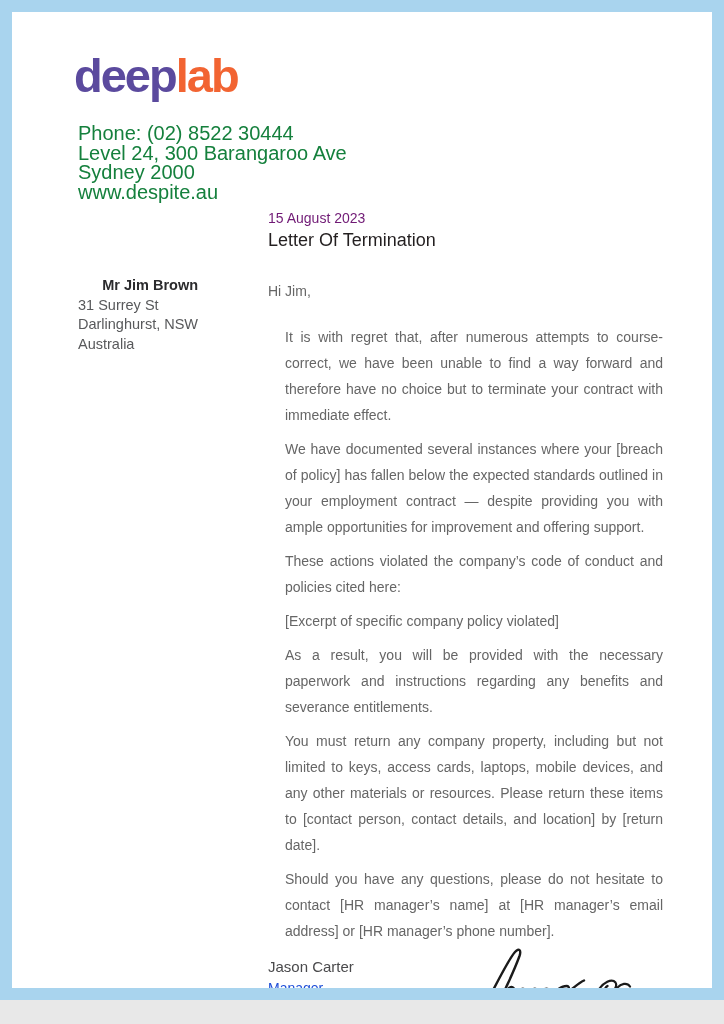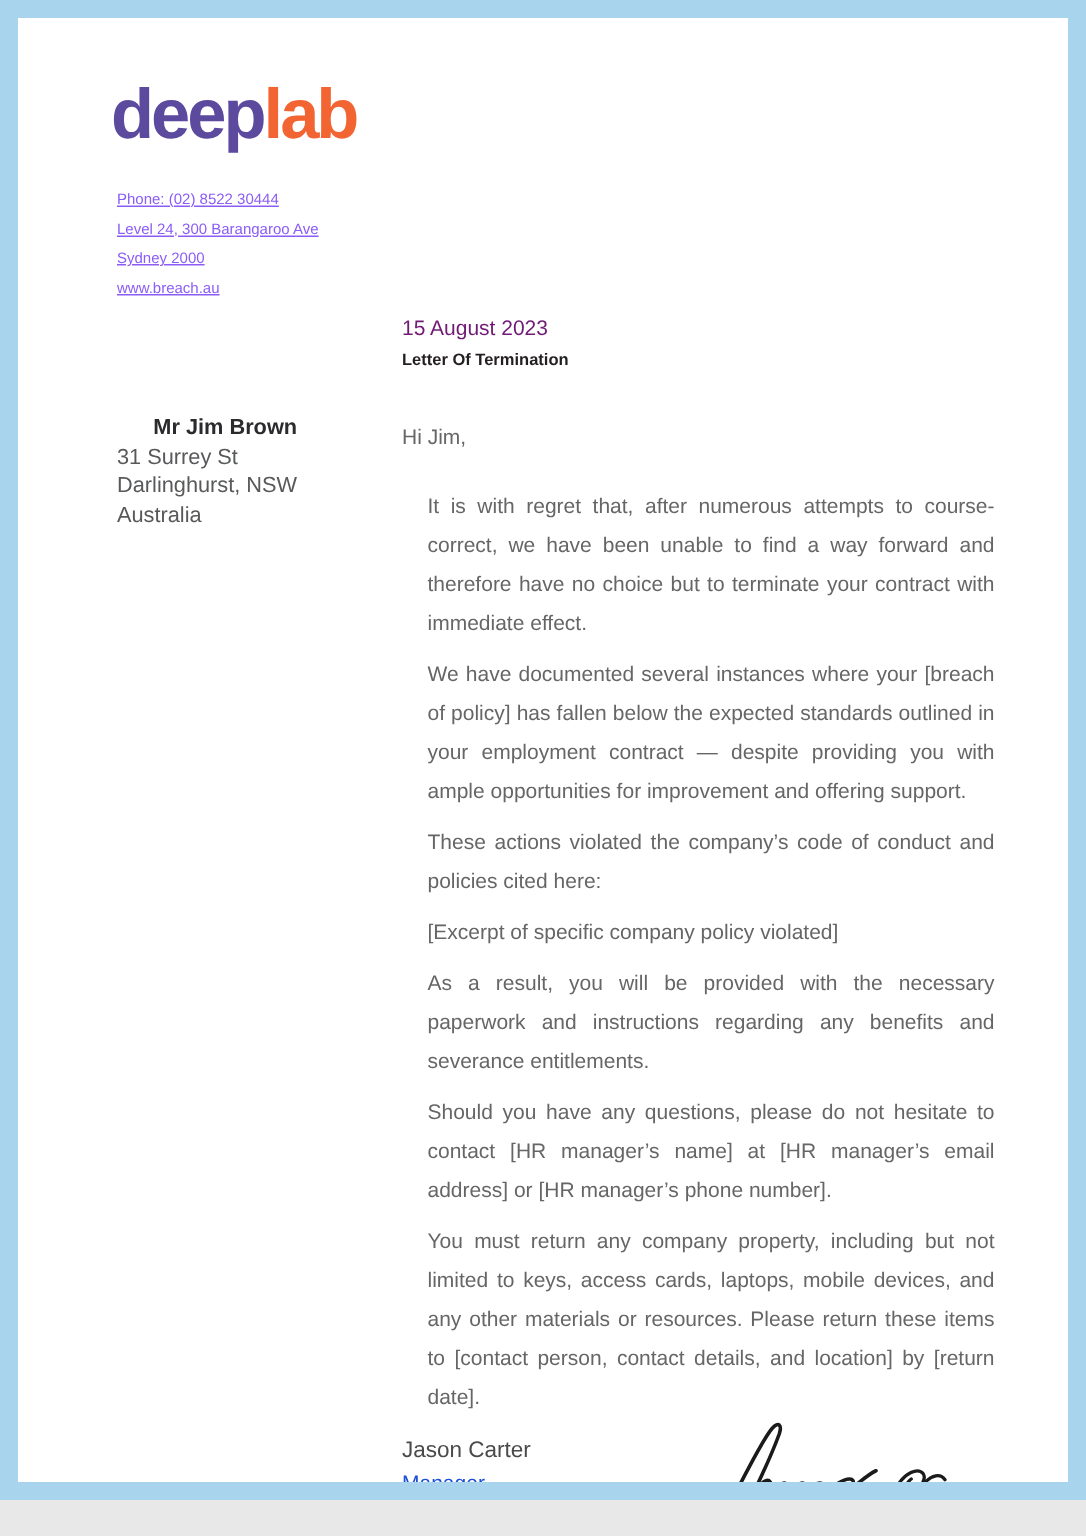--- a/index.html
+++ b/index.html
@@ -26,7 +26,7 @@
   .logo .logo-lab  { color:#f26432; }
   .contact {
     position:absolute; left:66px; top:112px;
-    font-size:10px; line-height:19.5px; color:#8b5cf6;text-decoration:underline;
+    font-size:20px; line-height:19.5px; color:#15803d;
   }
   .recipient {
     position:absolute; left:66px; top:264px;

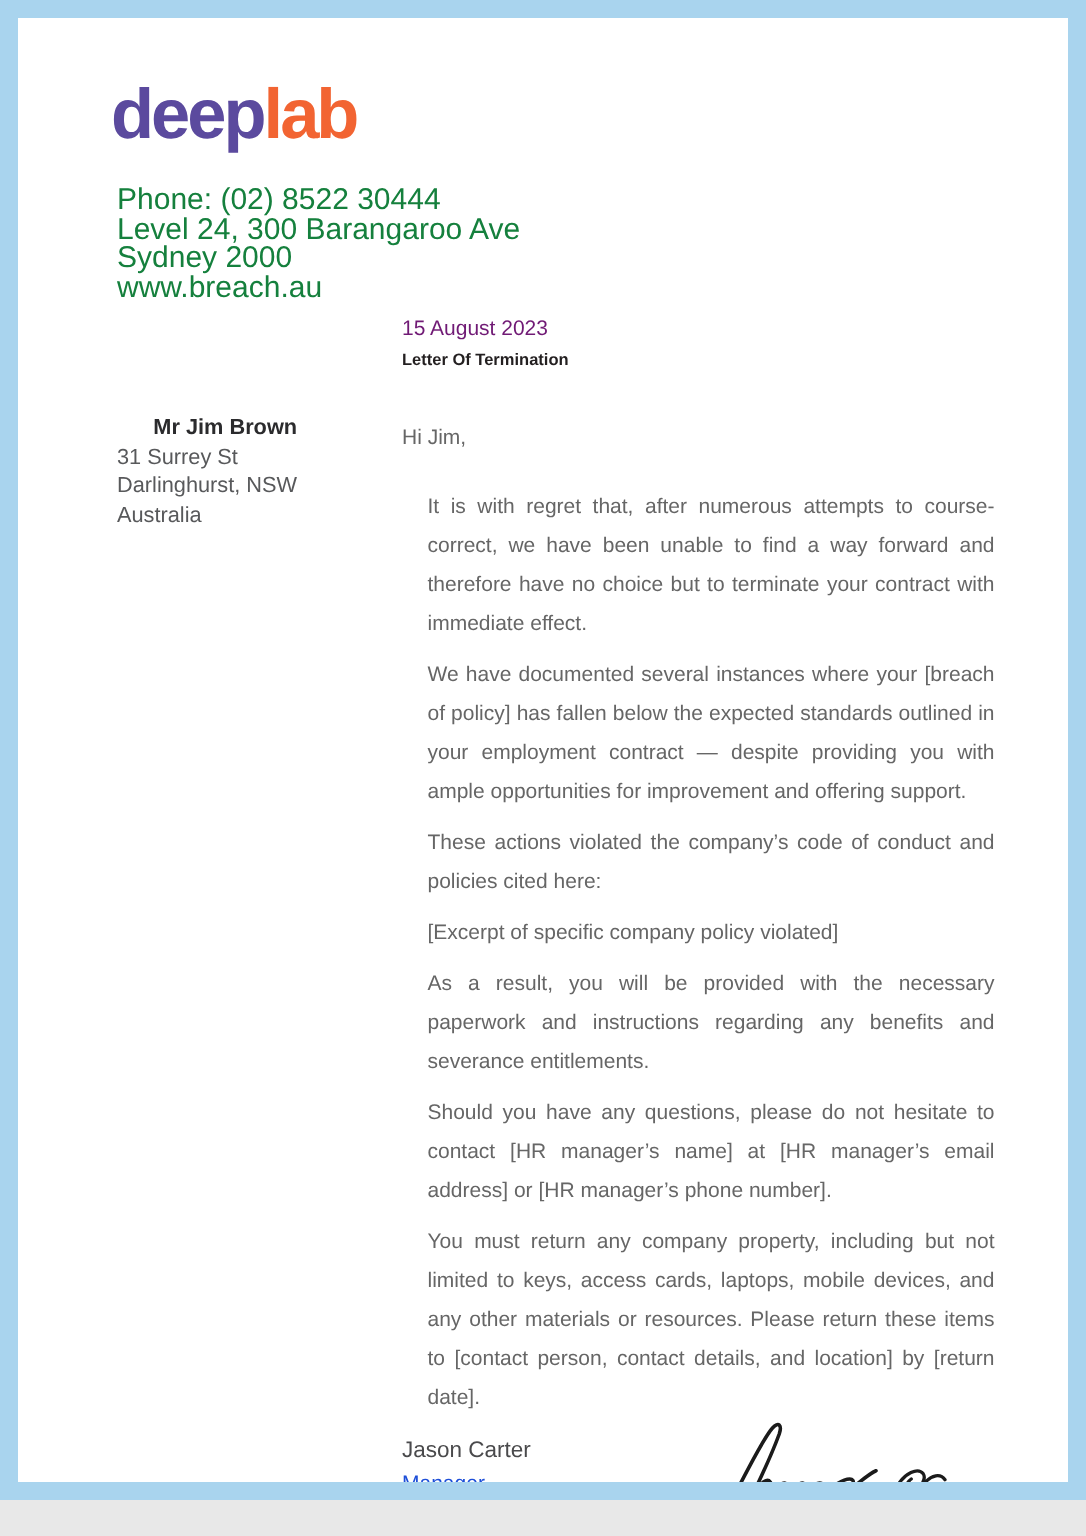--- a/index.html
+++ b/index.html
@@ -65,7 +65,7 @@
       <div>Phone:  (02) 8522 30444</div>
       <div>Level 24, 300 Barangaroo Ave</div>
       <div>Sydney 2000</div>
-      <div>www.breach.au</div>
+      <div>www.despite.au</div>
     </div>
 
     <div class="recipient">

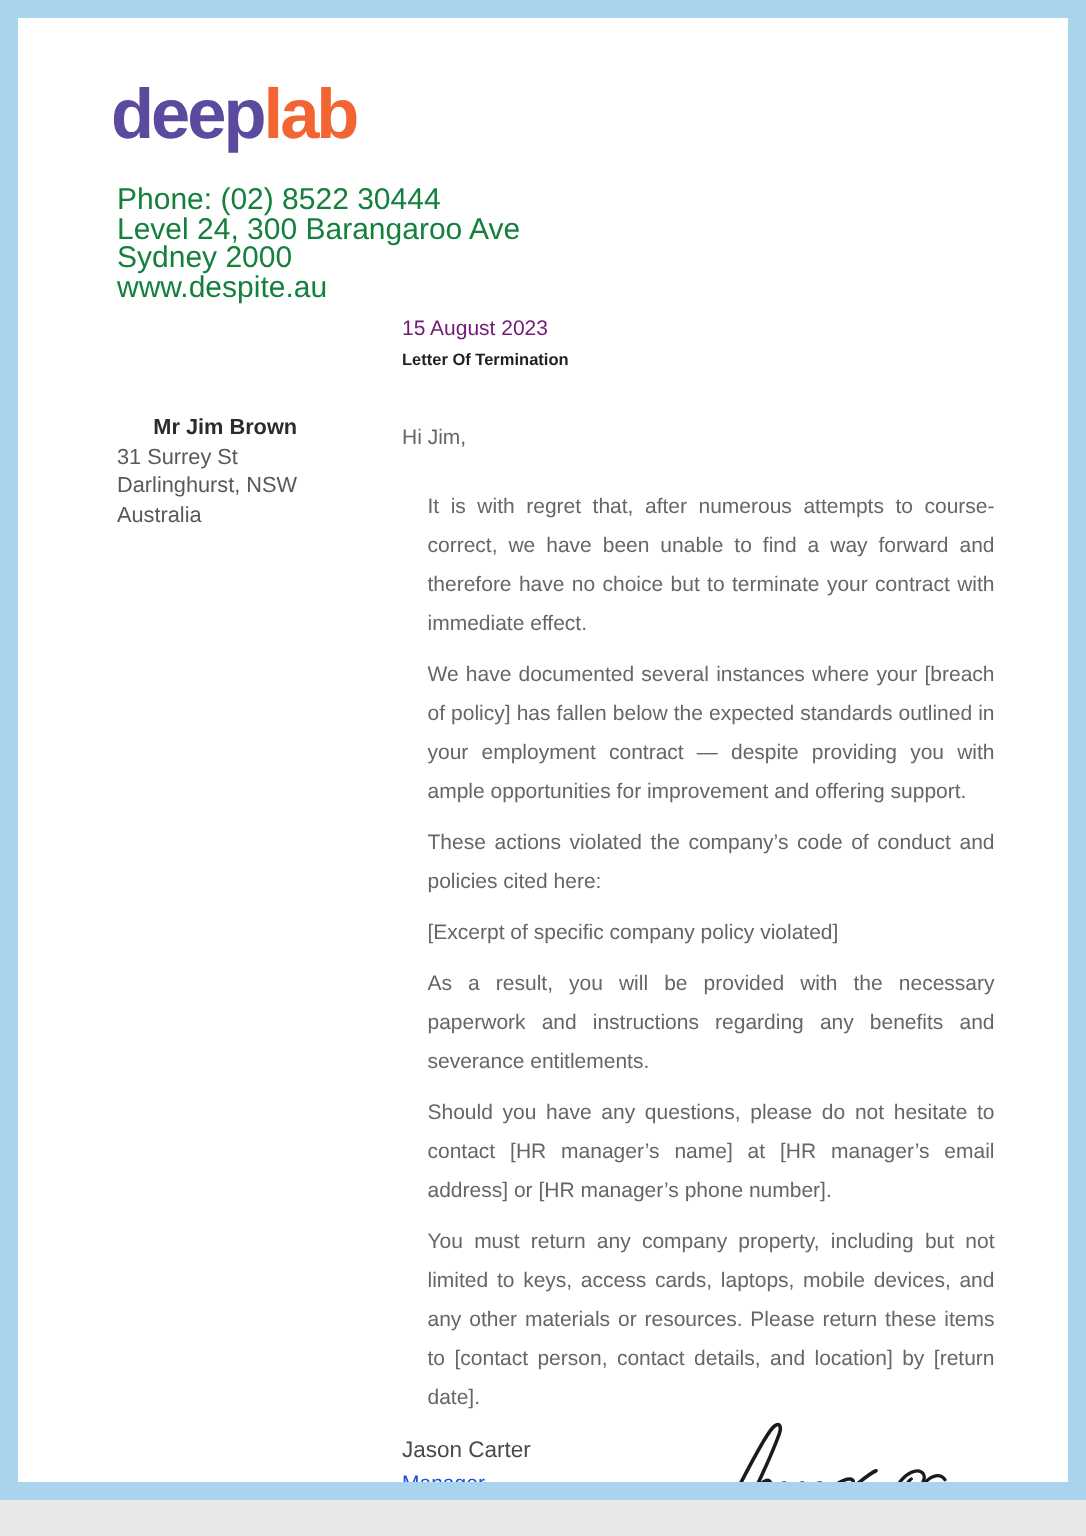--- a/index.html
+++ b/index.html
@@ -37,7 +37,7 @@
     position:absolute; left:256px; top:196px; width:395px;
   }
   .date-line { font-size:14px; color:#701a75; line-height:20px; margin:0 0 2px 0; }
-  .subject   { font-size:11px; font-weight:bold; color:#231f20; line-height:20px; margin:0 0 28px 0; }
+  .subject   { font-size:18px; font-weight:normal; color:#231f20; line-height:20px; margin:0 0 28px 0; }
   .greeting  { font-size:14px; color:#666666; line-height:26px; margin:0 0 20px 0; }
   .body-text p {
     font-size:14px; color:#666666; line-height:26px;

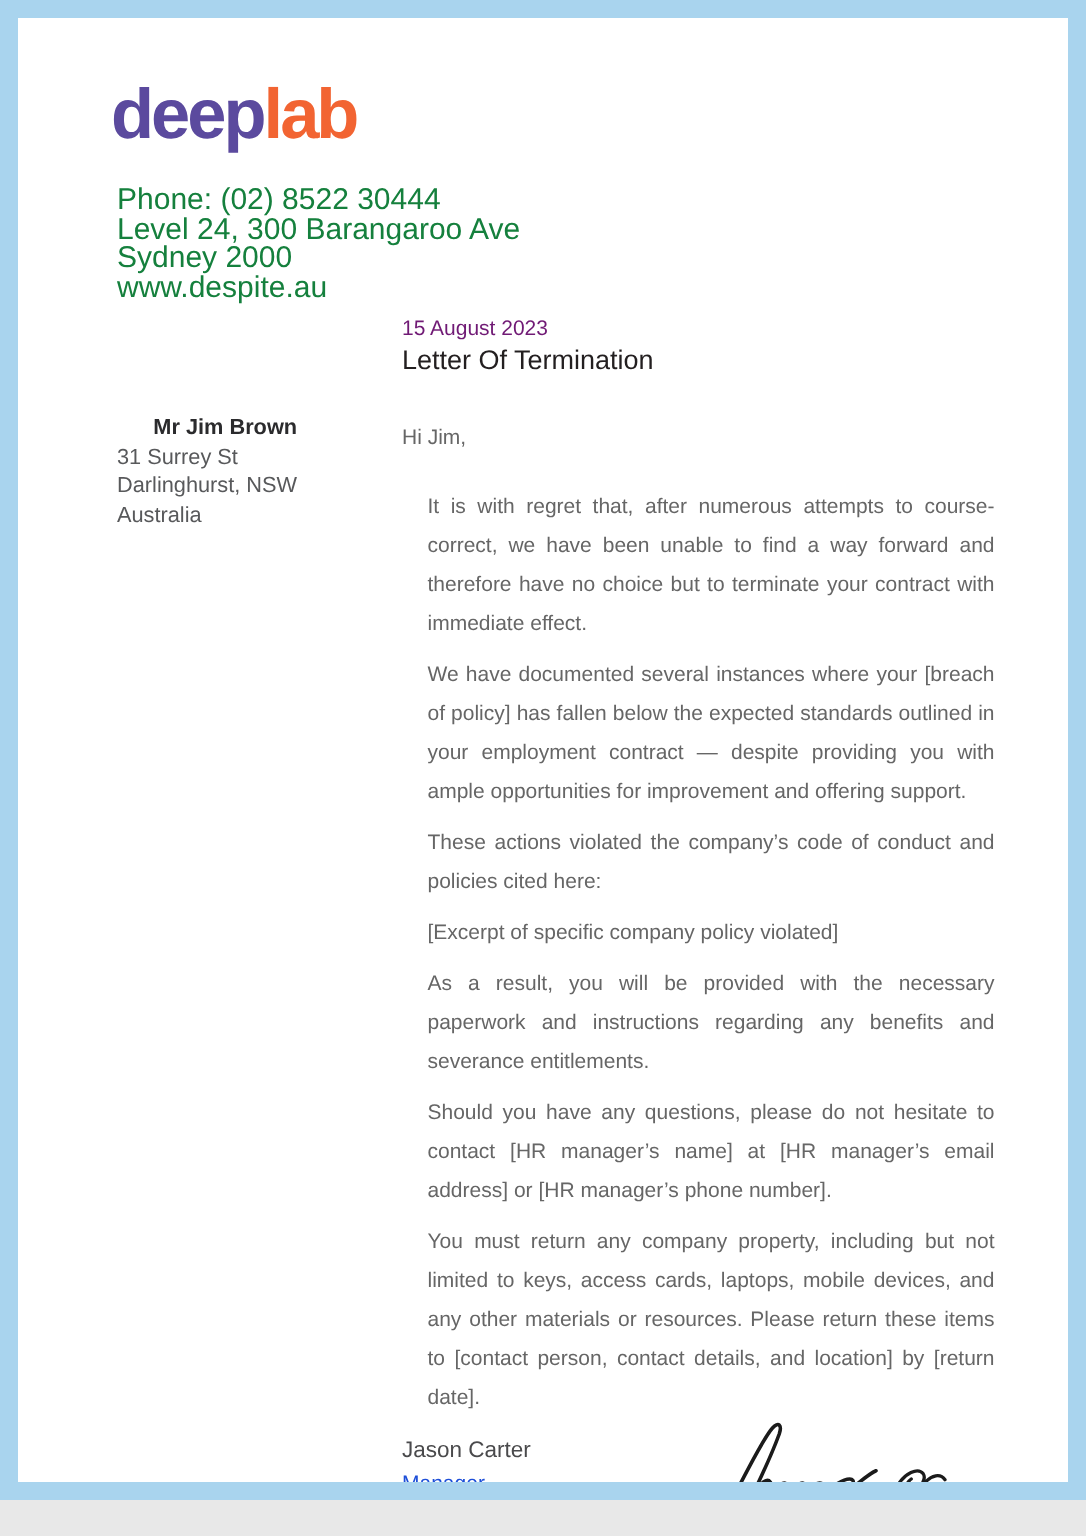--- a/index.html
+++ b/index.html
@@ -86,8 +86,8 @@
         <p>These actions violated the company’s code of conduct and policies cited here:</p>
         <p>[Excerpt of specific company policy violated]</p>
         <p>As a result, you will be provided with the necessary paperwork and instructions regarding any benefits and severance entitlements.</p>
+        <p>You must return any company property, including but not limited to keys, access cards, laptops, mobile devices, and any other materials or resources. Please return these items to [contact person, contact details, and location] by [return date].</p>
         <p>Should you have any questions, please do not hesitate to contact [HR manager’s name] at [HR manager’s email address] or [HR manager’s phone number].</p>
-        <p>You must return any company property, including but not limited to keys, access cards, laptops, mobile devices, and any other materials or resources. Please return these items to [contact person, contact details, and location] by [return date].</p>
       </div>
 
       <div class="sig-row">

